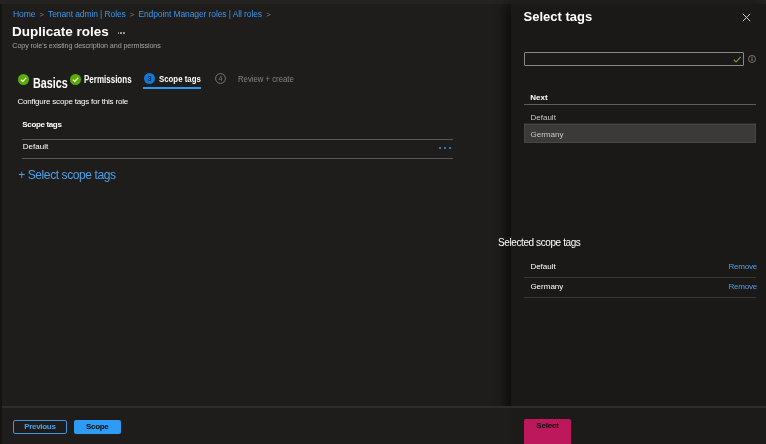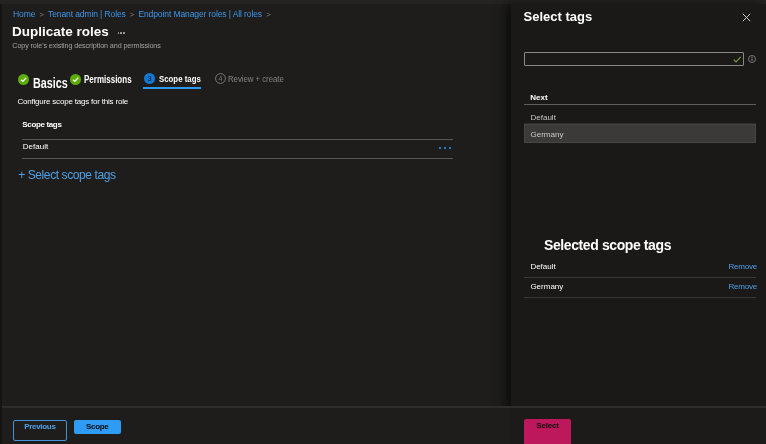--- a/index.html
+++ b/index.html
@@ -47,7 +47,7 @@
     <circle cx="5.5" cy="5.5" r="4.9" fill="none" stroke="#7c7a77" stroke-width="1"></circle>
     <text x="5.5" y="8.1" font-size="7" fill="#7c7a77" text-anchor="middle" font-family="Liberation Sans">4</text>
   </svg>
-<div class="a" style="left:228px; top:74px; font-size:9px; color:#868482;text-align:center;"><span class="sx" style="transform:scaleX(0.86);">Review + create</span></div>
+<div class="a" style="left:238px; top:74px; font-size:9px; color:#868482;text-align:center;"><span class="sx" style="transform:scaleX(0.86);">Review + create</span></div>
 
 <div class="a w" style="left:17.4px; top:97px; font-size:8px; letter-spacing:-0.2px;">Configure scope tags for this role</div>
 

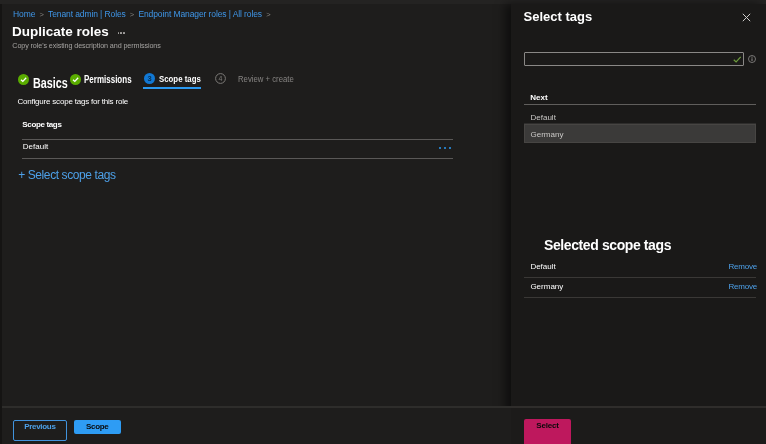--- a/index.html
+++ b/index.html
@@ -89,7 +89,7 @@
 <div class="a" style="left:523.8px; top:124.3px; width:232.5px; height:18.3px; background:#3b3a39; border:1px solid #474543;"></div>
 <div class="a" style="left:530.5px; top:130.4px; font-size:8px; color:#cac8c6;">Germany</div>
 
-<div class="a w" style="left:544px; top:236.8px; font-size:14px; font-weight:bold; letter-spacing:-0.4px;">Selected scope tags</div>
+<div class="a w" style="left:498px; top:236.8px; font-size:10px; font-weight:normal; letter-spacing:-0.4px;">Selected scope tags</div>
 <div class="a w" style="left:530.4px; top:262px; font-size:8px;">Default</div>
 <div class="a link" style="left:728.4px; top:262px; font-size:8px; letter-spacing:-0.2px;">Remove</div>
 <div class="a" style="left:523.8px; top:276.8px; width:232.5px; height:1px; background:#3a3836;"></div>

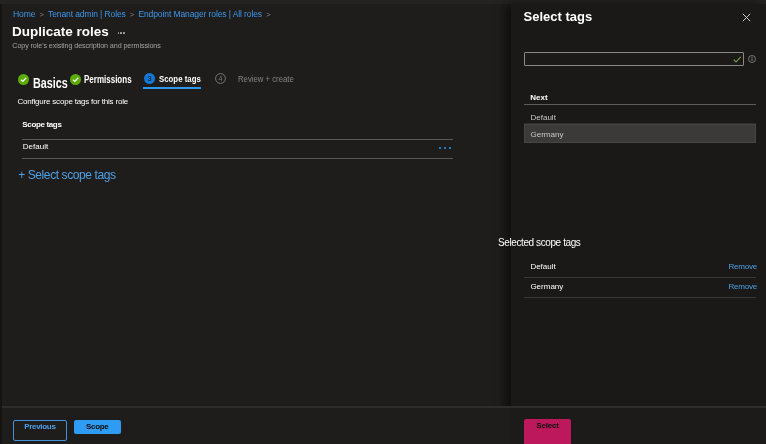--- a/index.html
+++ b/index.html
@@ -64,7 +64,7 @@
 
 <div class="a" style="left:2px; top:406px; width:509px; height:1.5px; background:#2e2d2b;"></div>
 <div class="a" style="left:2px; top:407.5px; width:509px; height:36.5px; background:#1e1d1c;"></div>
-<div class="a" style="left:13px; top:419.8px; width:53.8px; height:21px; border:1px solid #4193dd; border-radius:2px; color:#4da0e8; font-size:8px; font-weight:bold; letter-spacing:-0.3px; text-align:center; line-height:12.5px;">Previous</div>
+<div class="a" style="left:13px; top:419.8px; width:53.8px; height:14px; border:1px solid #4193dd; border-radius:2px; color:#4da0e8; font-size:8px; font-weight:bold; letter-spacing:-0.3px; text-align:center; line-height:12.5px;">Previous</div>
 <div class="a" style="left:74px; top:419.8px; width:46.5px; height:14px; background:#2e9cf4; border-radius:2px; color:#0a0a0a; font-size:8px; font-weight:bold; letter-spacing:-0.3px; text-align:center; line-height:14px;">Scope</div>
 
 <div class="a w" style="left:523.5px; top:8.7px; font-size:13px; font-weight:bold;">Select tags</div>

